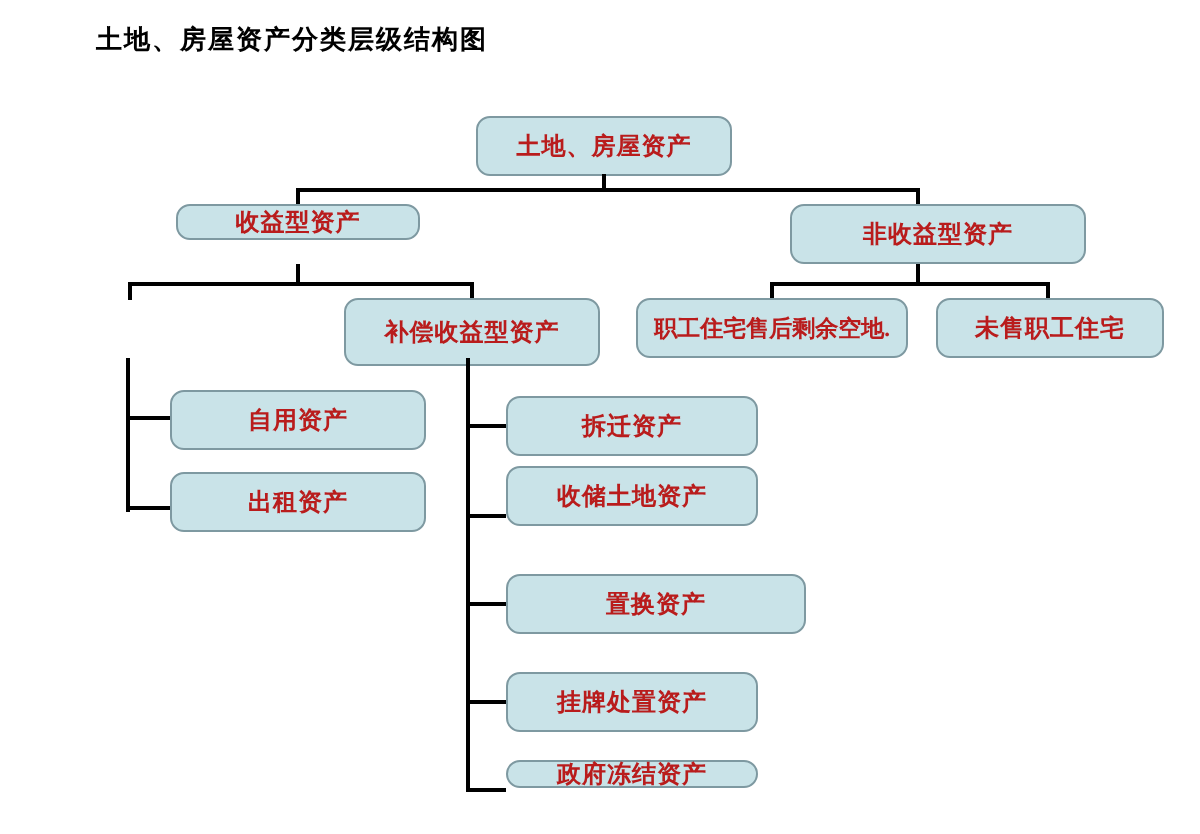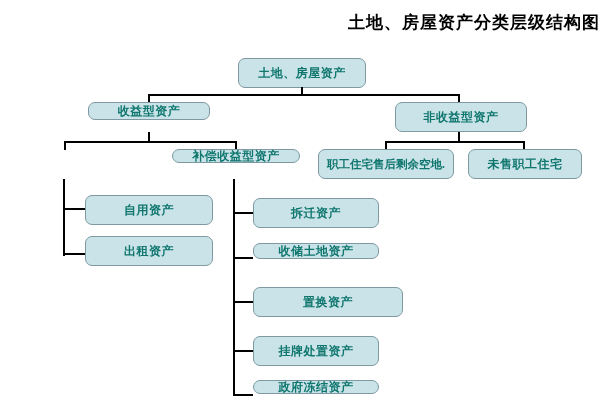--- a/index.html
+++ b/index.html
@@ -13,11 +13,12 @@
   .diagram-title{
     position:absolute;
     top:11px;left:0;right:0;
-    text-align:right;
-    font-size:17px;
+    text-align:left;
+    font-size:13px;
     font-weight:bold;
     color:#000000;
     letter-spacing:1px;
+    padding-left:48px;
   }
   .node{
     position:absolute;

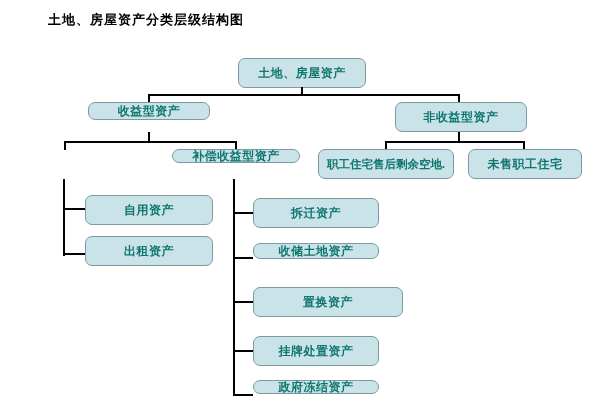--- a/index.html
+++ b/index.html
@@ -31,7 +31,7 @@
     justify-content:center;
     font-size:12px;
     font-weight:bold;
-    color:#0f766e;
+    color:#b91c1c;
     letter-spacing:0.5px;
     white-space:nowrap;
   }

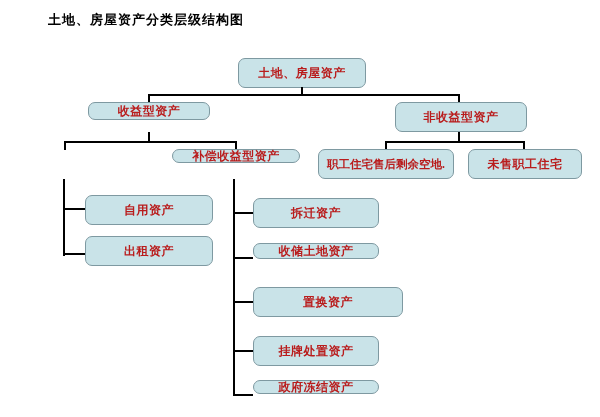--- a/index.html
+++ b/index.html
@@ -56,7 +56,7 @@
   <div class="line" style="left:458px;top:94px;width:2px;height:9px"></div>
 
   <div class="node" style="left:88px;top:102px;width:122px;height:18px">收益型资产</div>
-  <div class="node" style="left:395px;top:102px;width:132px;height:30px">非收益型资产</div>
+  <div class="node" style="left:395px;top:102px;width:148px;height:30px">非收益型资产</div>
 
   <div class="line" style="left:148px;top:132px;width:2px;height:11px"></div>
   <div class="line" style="left:64px;top:141px;width:173px;height:2px"></div>

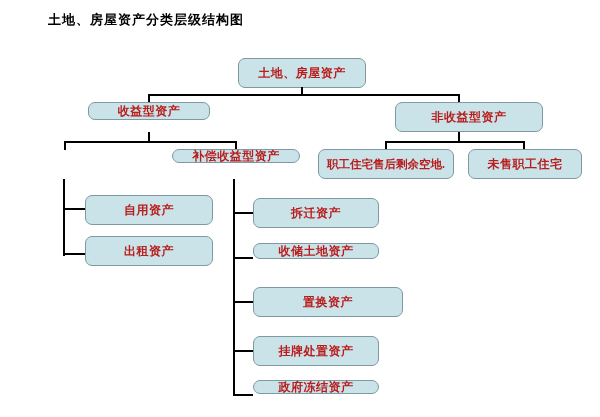--- a/index.html
+++ b/index.html
@@ -68,7 +68,7 @@
   <div class="line" style="left:385px;top:141px;width:2px;height:9px"></div>
   <div class="line" style="left:523px;top:141px;width:2px;height:9px"></div>
 
-  <div class="node" style="left:172px;top:149px;width:128px;height:14px">补偿收益型资产</div>
+  <div class="node" style="left:172px;top:149px;width:128px;height:34px">补偿收益型资产</div>
   <div class="node tight" style="left:318px;top:149px;width:136px;height:30px">职工住宅售后剩余空地.</div>
   <div class="node" style="left:468px;top:149px;width:114px;height:30px">未售职工住宅</div>
 

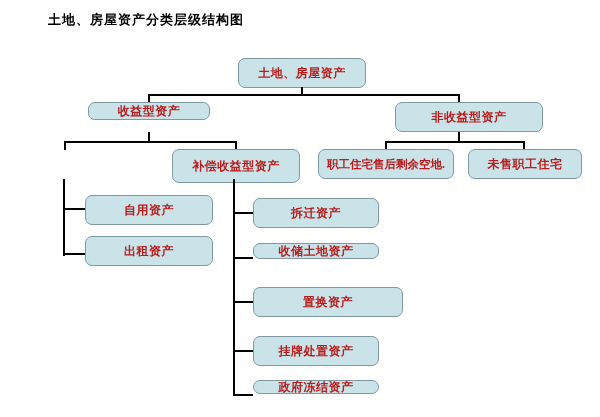--- a/index.html
+++ b/index.html
@@ -87,7 +87,7 @@
   <div class="node" style="left:85px;top:236px;width:128px;height:30px">出租资产</div>
 
   <div class="node" style="left:253px;top:198px;width:126px;height:30px">拆迁资产</div>
-  <div class="node" style="left:253px;top:243px;width:126px;height:16px">收储土地资产</div>
+  <div class="node" style="left:253px;top:233px;width:126px;height:30px">收储土地资产</div>
   <div class="node" style="left:253px;top:287px;width:150px;height:30px">置换资产</div>
   <div class="node" style="left:253px;top:336px;width:126px;height:30px">挂牌处置资产</div>
   <div class="node" style="left:253px;top:380px;width:126px;height:14px">政府冻结资产</div>

